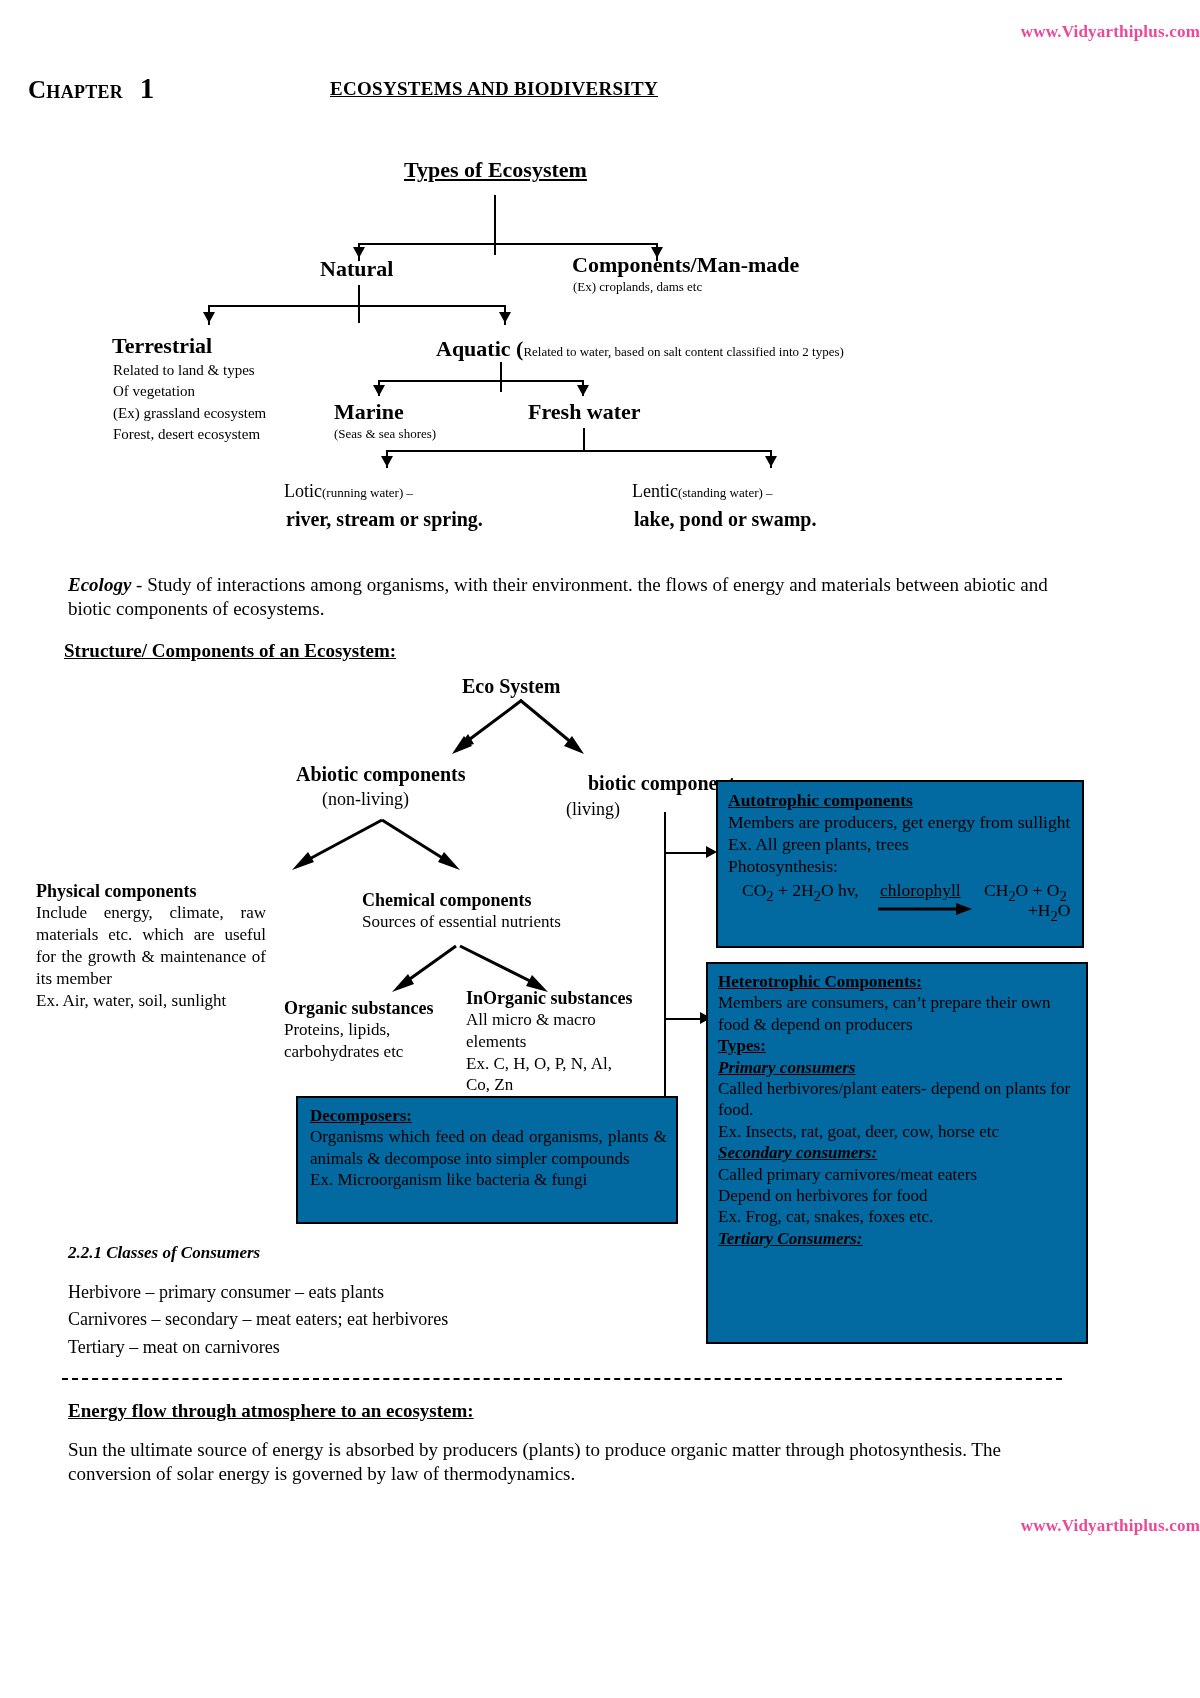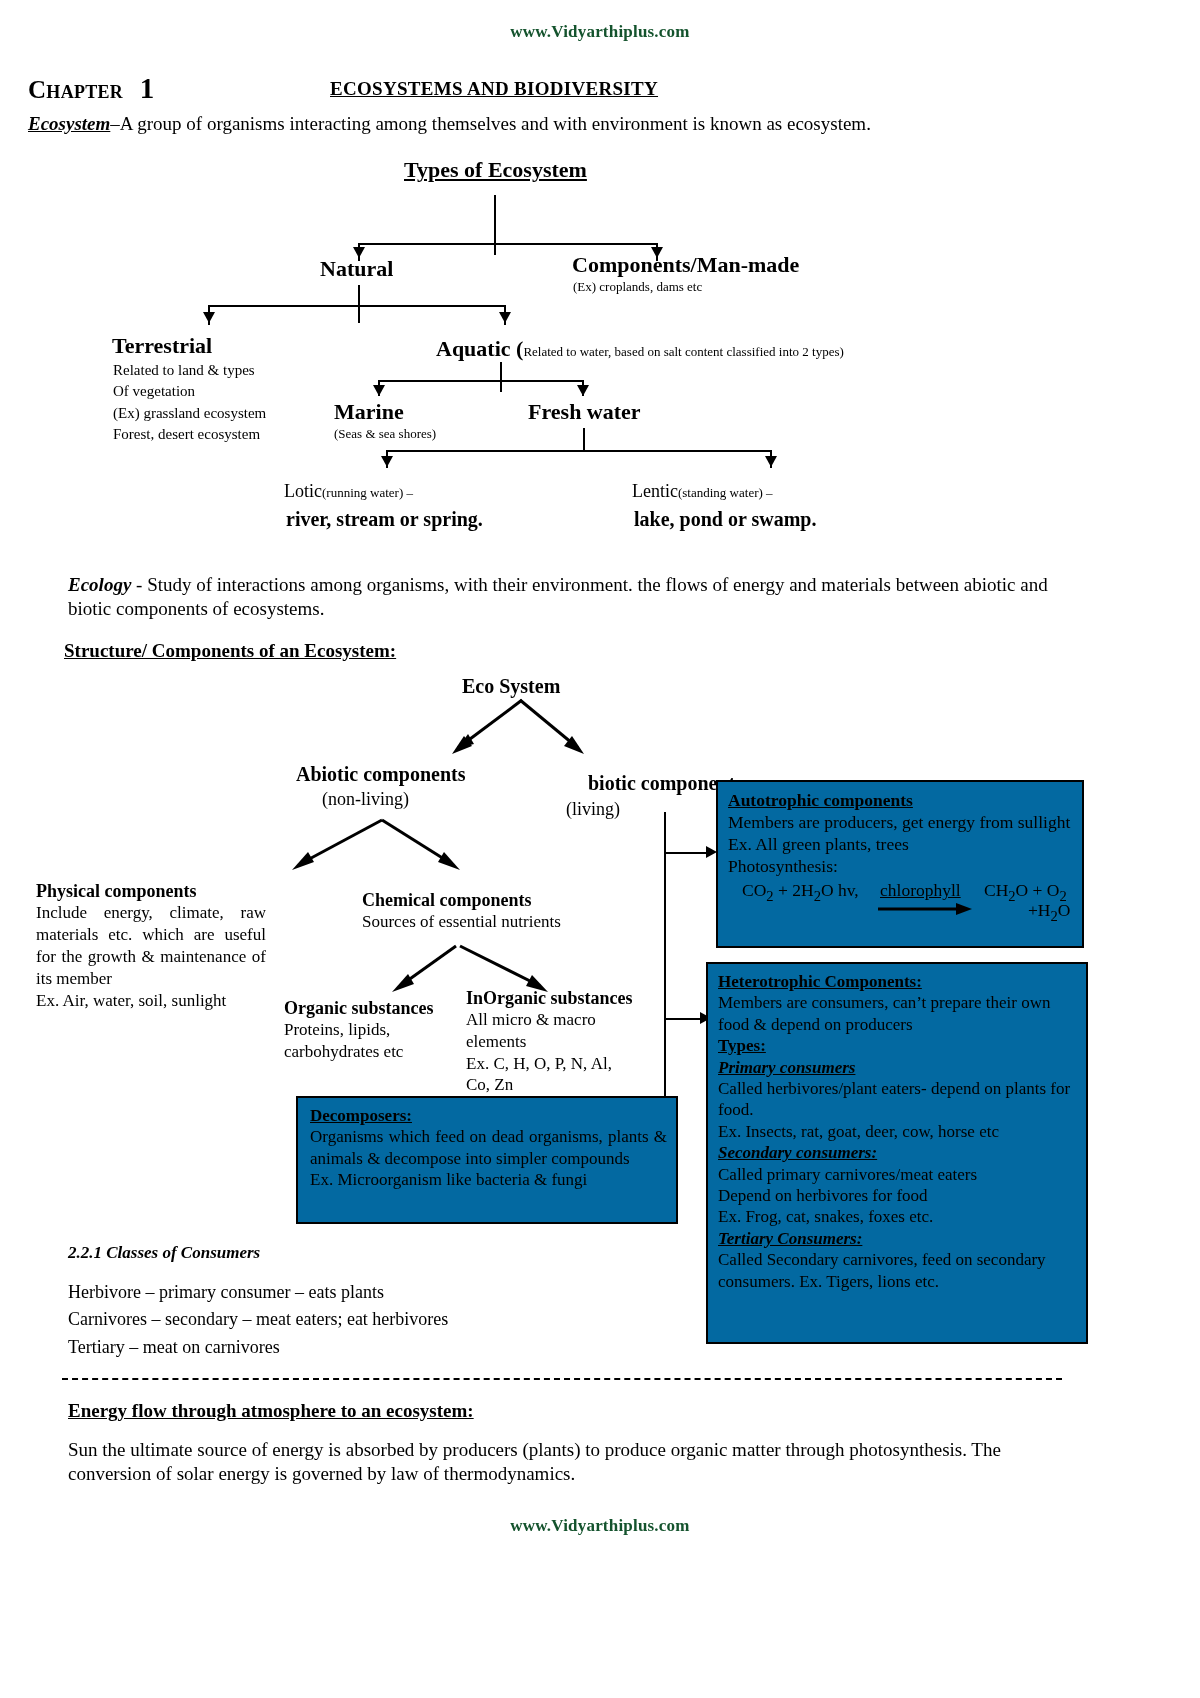--- a/index.html
+++ b/index.html
@@ -15,8 +15,8 @@
 
   .wmark{
     width:100%;
-    text-align:center;
-    color:#14532d;
+    text-align:right;
+    color:#ec4899;
     font-weight:bold;
     font-size:17px;
     letter-spacing:.2px;

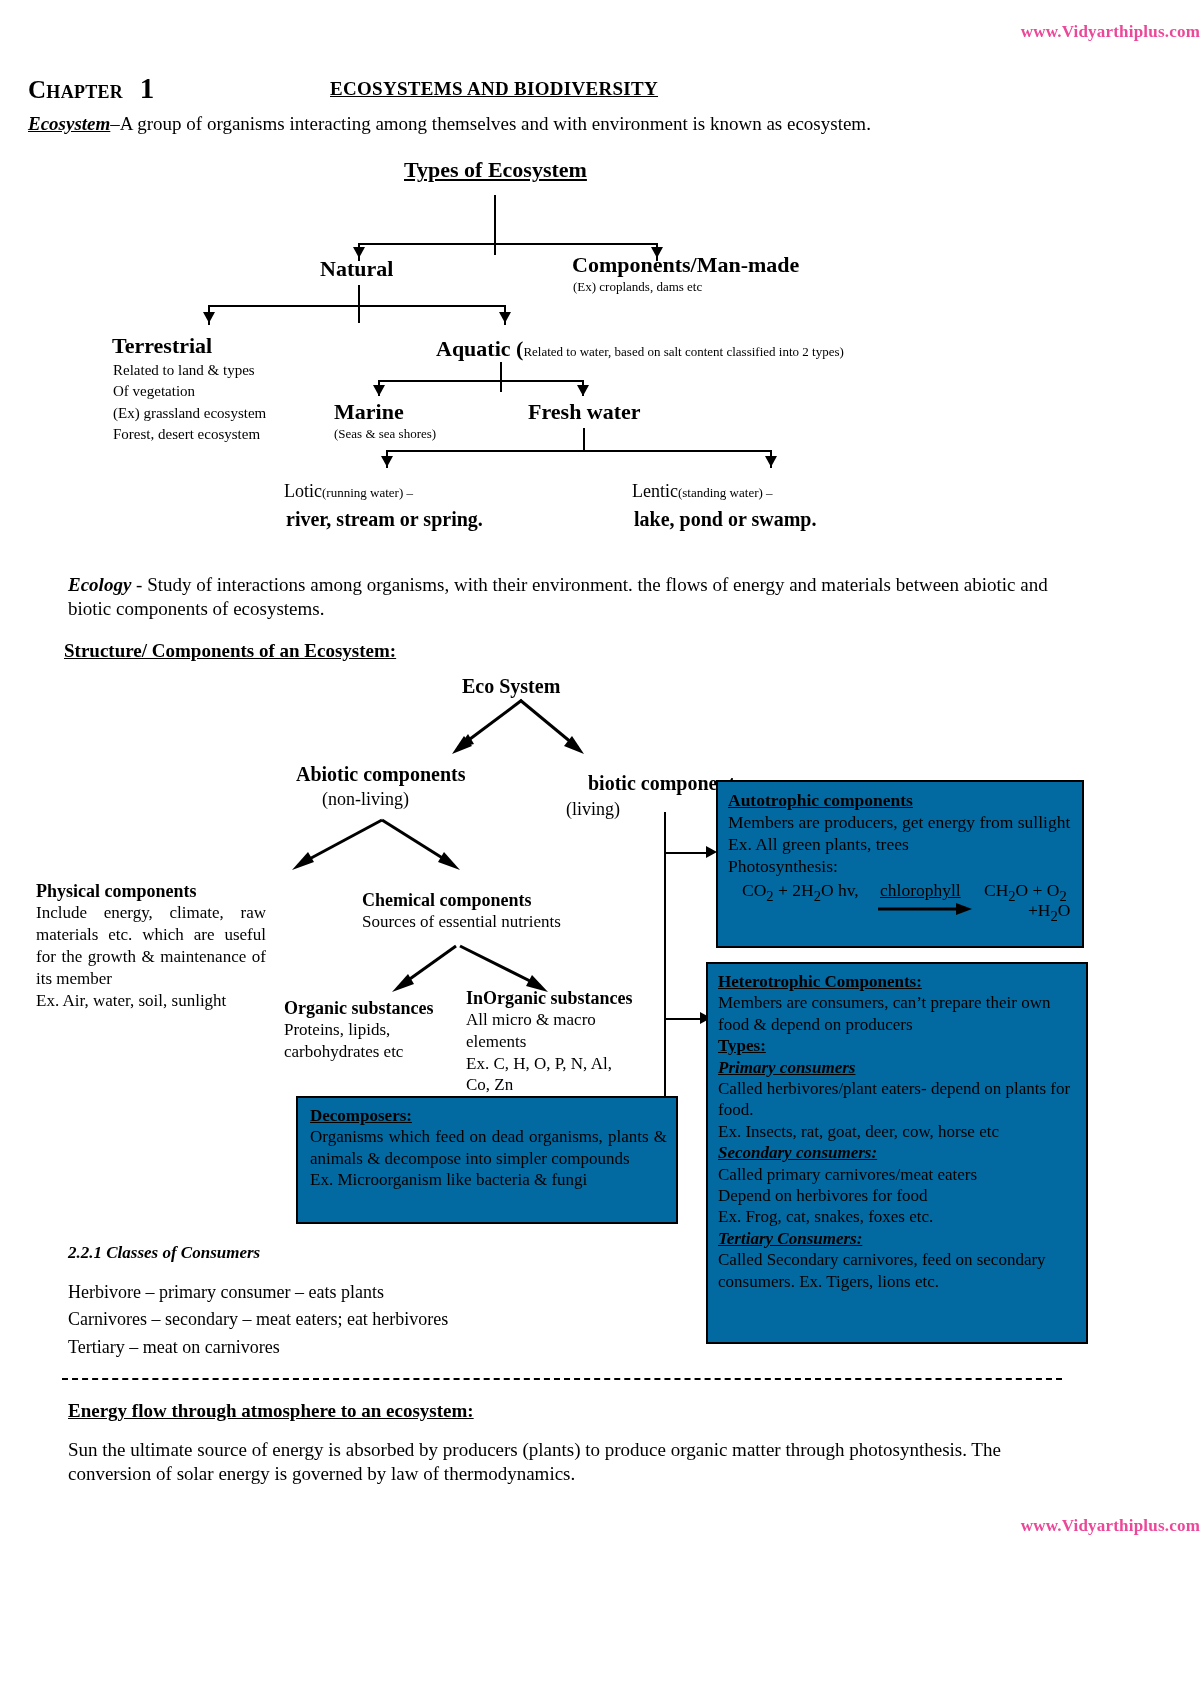--- a/index.html
+++ b/index.html
@@ -101,9 +101,6 @@
   </div>
   <div class="doc-title">ECOSYSTEMS AND BIODIVERSITY</div>
 
-  <div class="abs body-text" style="left:28px;top:112px;width:1060px;">
-    <span class="bui">Ecosystem</span><span>–A group of organisms interacting among themselves and with environment is known as ecosystem.</span>
-  </div>
 
   <div class="abs node-lg uline" style="left:404px;top:157px;">Types of Ecosystem</div>
 

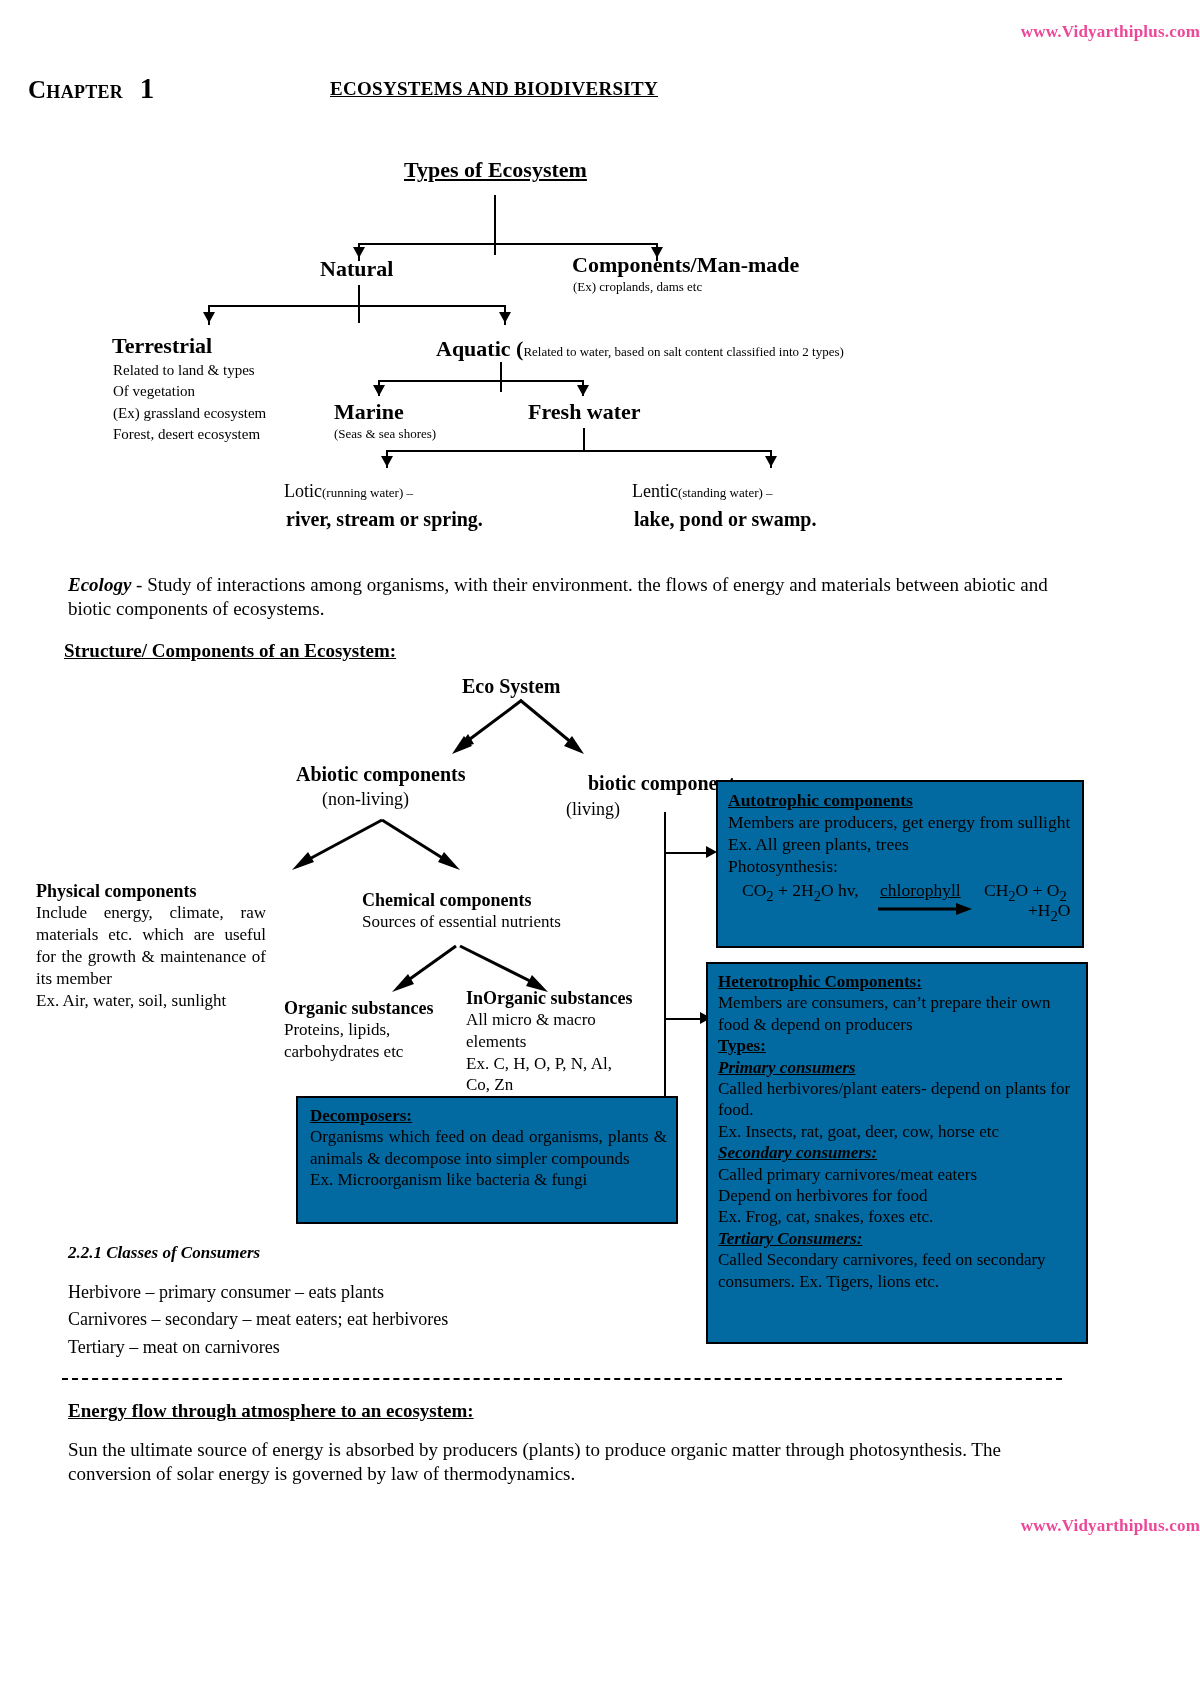--- a/index.html
+++ b/index.html
@@ -280,7 +280,6 @@
     <div>Ex. Frog, cat, snakes, foxes etc.</div>
 
     <div class="hdi">Tertiary Consumers:</div>
-    <div>Called Secondary carnivores, feed on secondary consumers. Ex. Tigers, lions etc.</div>
   </div>
 
   <div class="boxed" style="left:296px;top:1096px;width:382px;height:128px;font-size:17px;padding-left:12px;">

